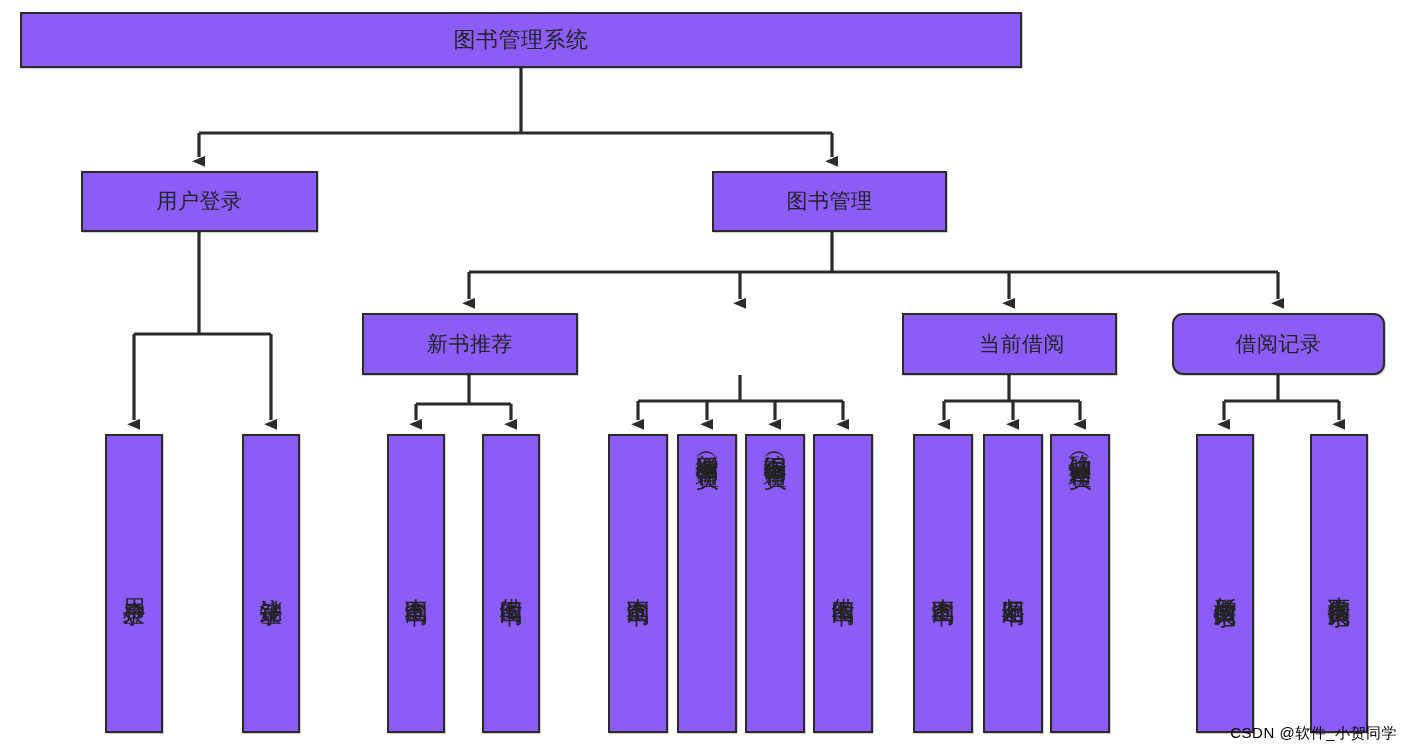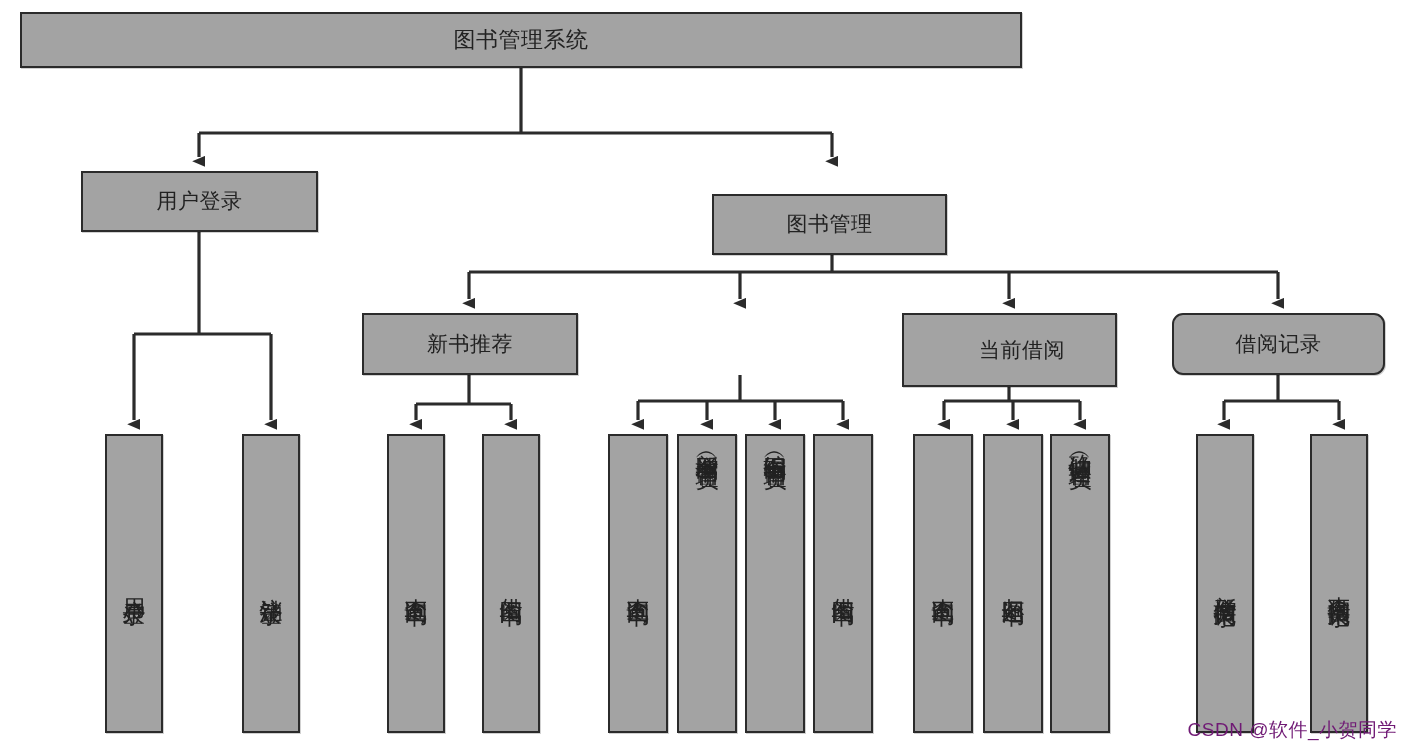--- a/index.html
+++ b/index.html
@@ -15,7 +15,7 @@
     position:absolute;
     box-sizing:border-box;
     border:2px solid #2b2b2b;
-    background:#a3a3a3;
+    background:#8b5cf6;
     display:flex;
     align-items:center;
     justify-content:center;

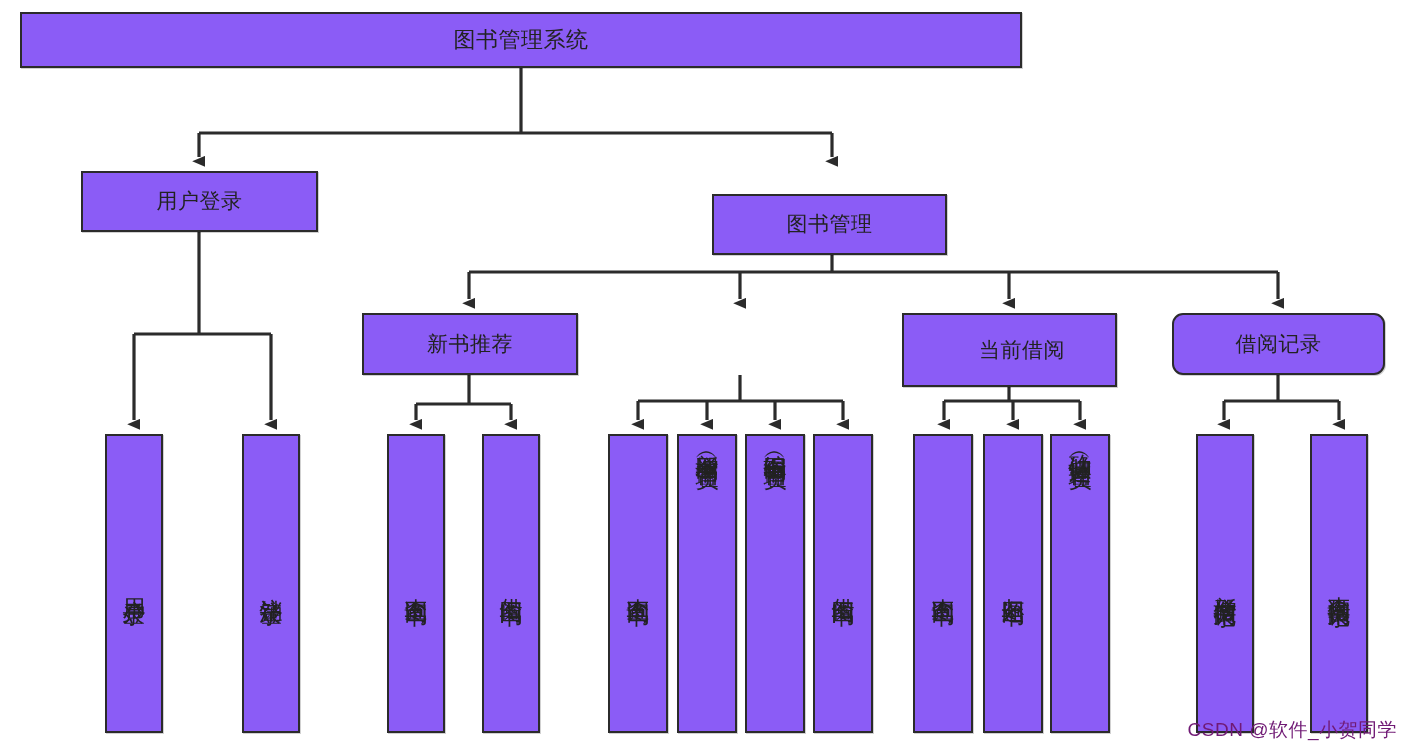--- a/index.html
+++ b/index.html
@@ -119,7 +119,7 @@
   <div class="node" style="left:81px;top:171px;width:237px;height:61px;">
     <span class="label">用户登录</span>
   </div>
-  <div class="node" style="left:712px;top:171px;width:235px;height:61px;margin-top:23px;">
+  <div class="node" style="left:712px;top:171px;width:235px;height:61px;">
     <span class="label">图书管理</span>
   </div>
 

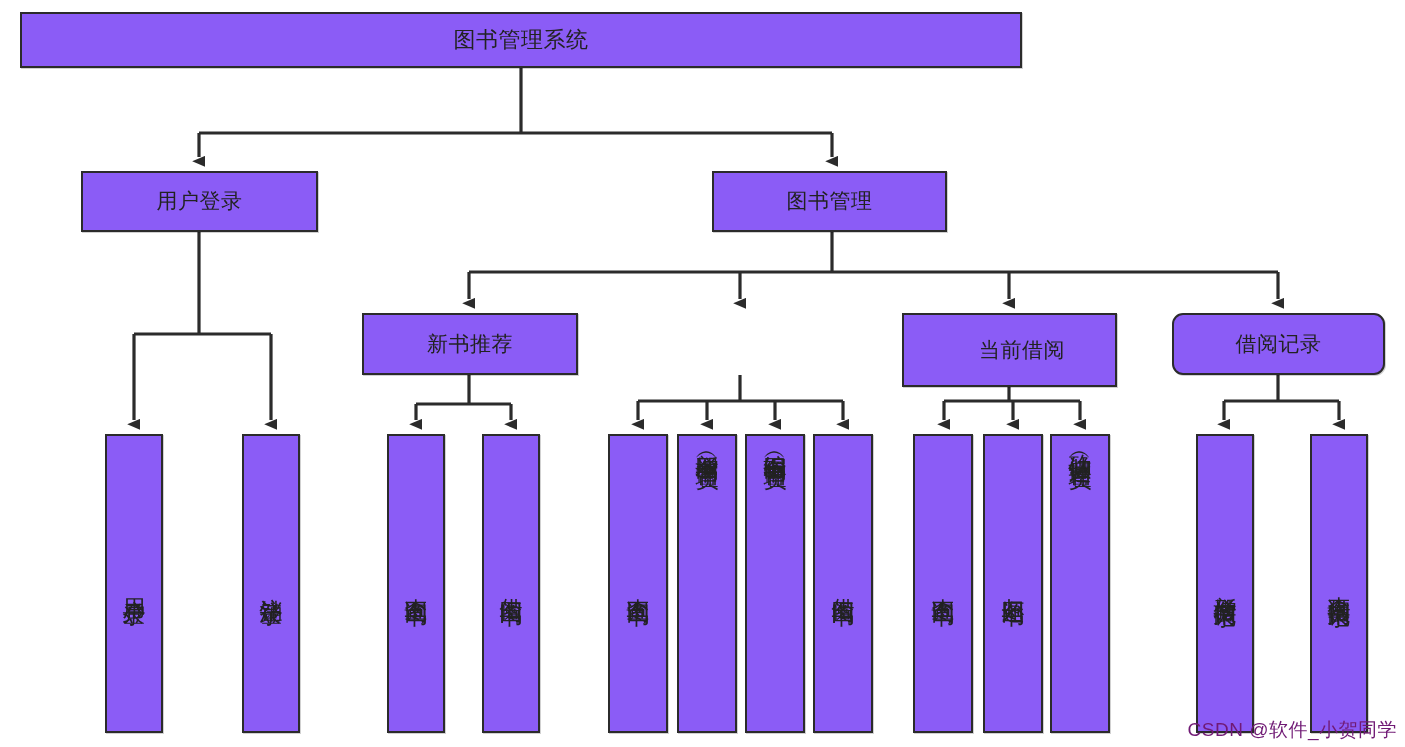--- a/index.html
+++ b/index.html
@@ -126,7 +126,7 @@
   <div class="node" style="left:362px;top:313px;width:216px;height:62px;">
     <span class="label">新书推荐</span>
   </div>
-  <div class="node" style="left:902px;top:313px;width:215px;height:74px;padding-left:25px;">
+  <div class="node" style="left:902px;top:313px;width:215px;height:62px;padding-left:25px;">
     <span class="label">当前借阅</span>
   </div>
   <div class="node" style="left:1172px;top:313px;width:213px;height:62px;border-radius:11px;">

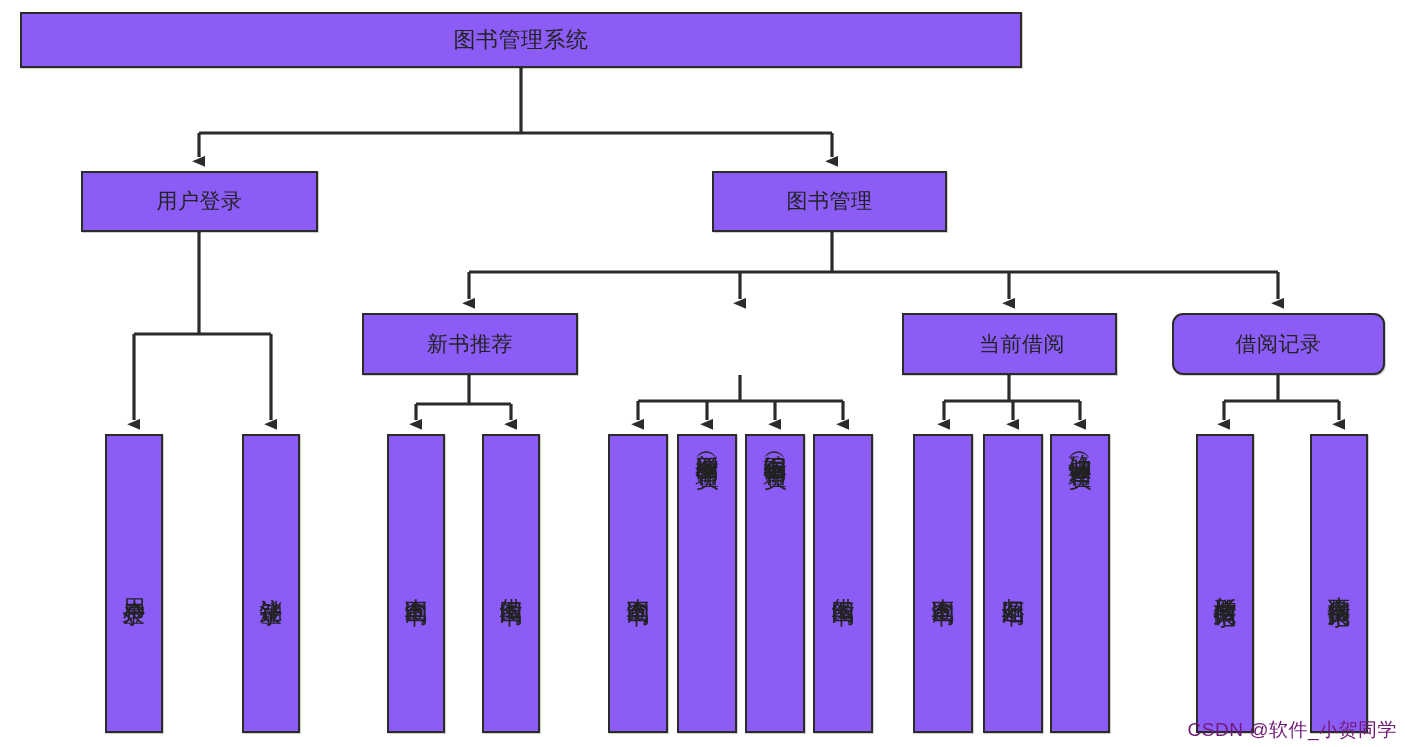--- a/index.html
+++ b/index.html
@@ -50,8 +50,8 @@
   #watermark{
     position:absolute;
     right:8px;bottom:4px;
-    font-size:19px;
-    color:#701a75;
+    font-size:15px;
+    color:#000000;
     z-index:5;
     white-space:nowrap;
     letter-spacing:0.5px;

